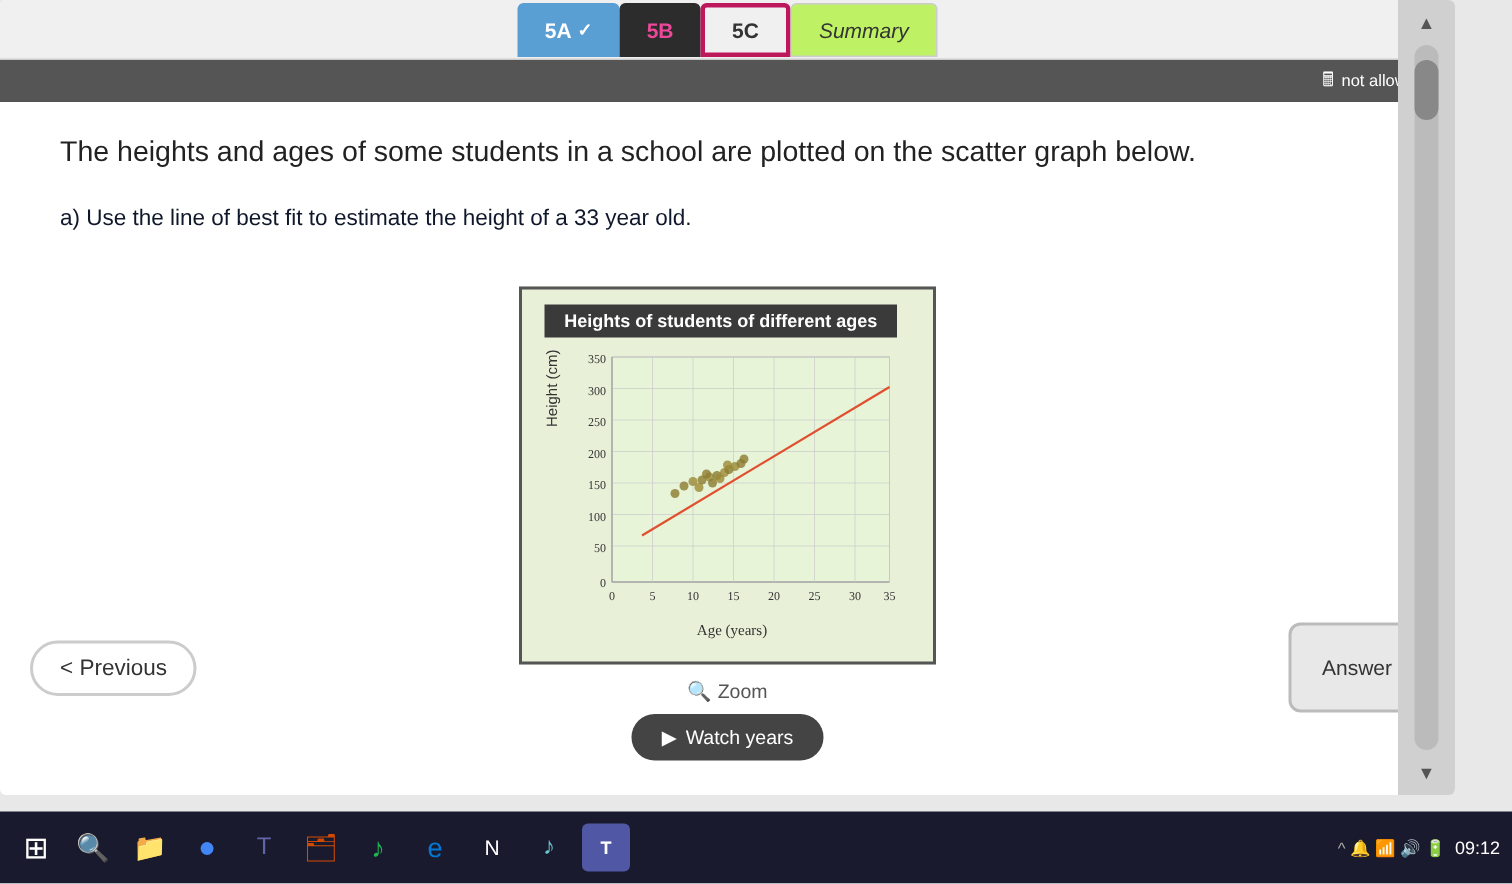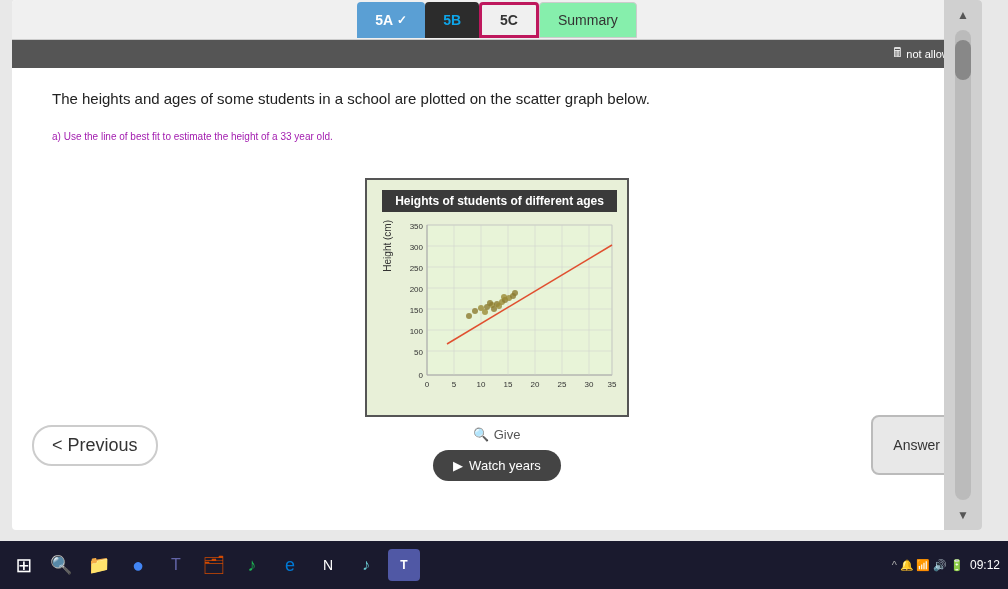--- a/index.html
+++ b/index.html
@@ -19,7 +19,7 @@
       height: 530px;
       position: absolute;
       top: 0;
-      left: 12px;
+      left: 0;
       border-radius: 4px;
       overflow: hidden;
     }

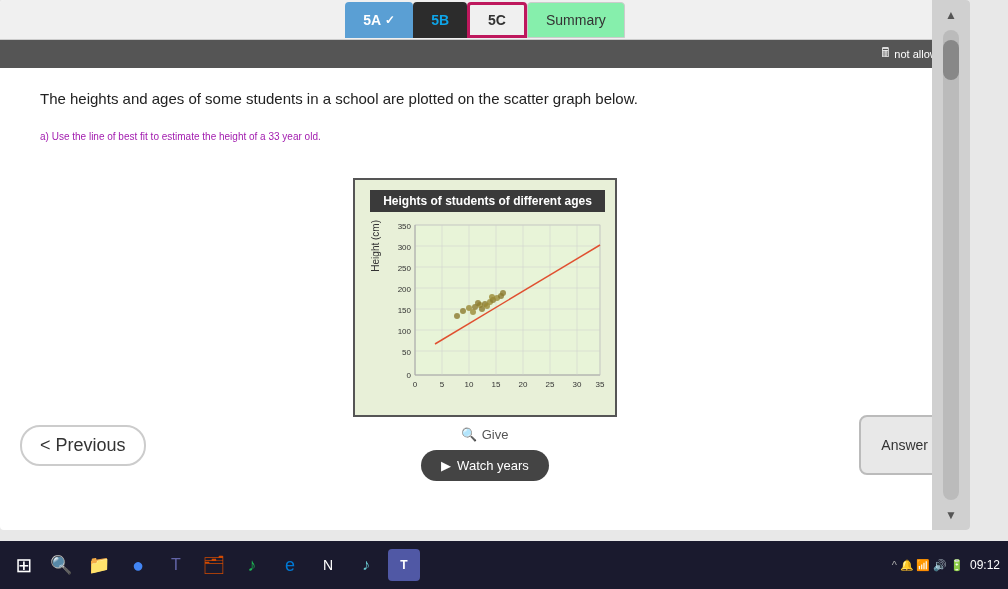--- a/index.html
+++ b/index.html
@@ -56,7 +56,7 @@
 
     .tab-5b {
       background: #2c2c2c;
-      color: #0ea5e9;
+      color: #ec4899;
     }
 
     .tab-5c {

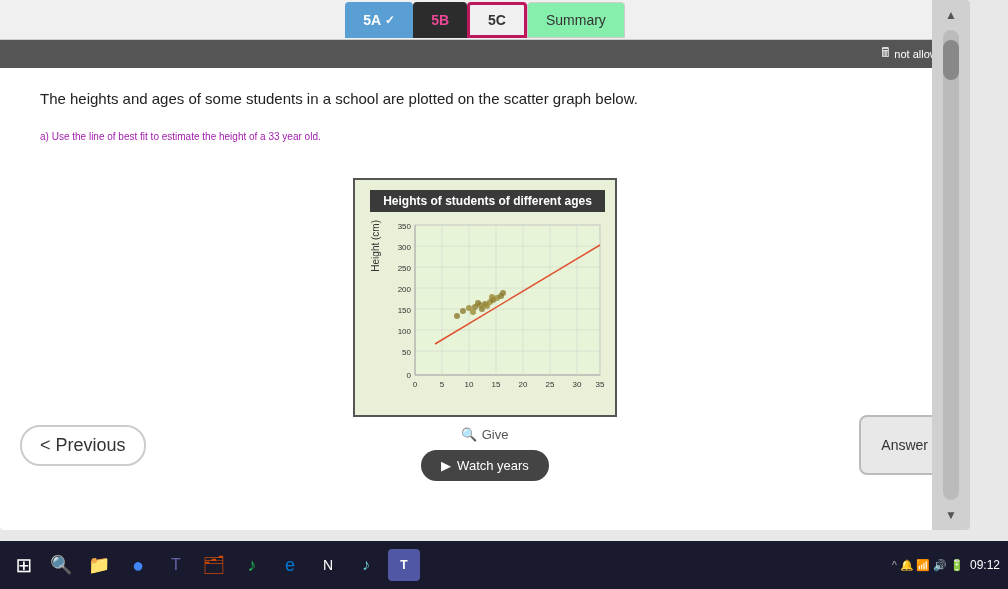--- a/index.html
+++ b/index.html
@@ -66,10 +66,11 @@
     }
 
     .tab-summary {
-      background: #86efac;
+      background: #bef264;
       color: #333;
       border: 1px solid #ccc;
       font-weight: normal;
+      font-style: italic;
     }
 
     .check-icon {

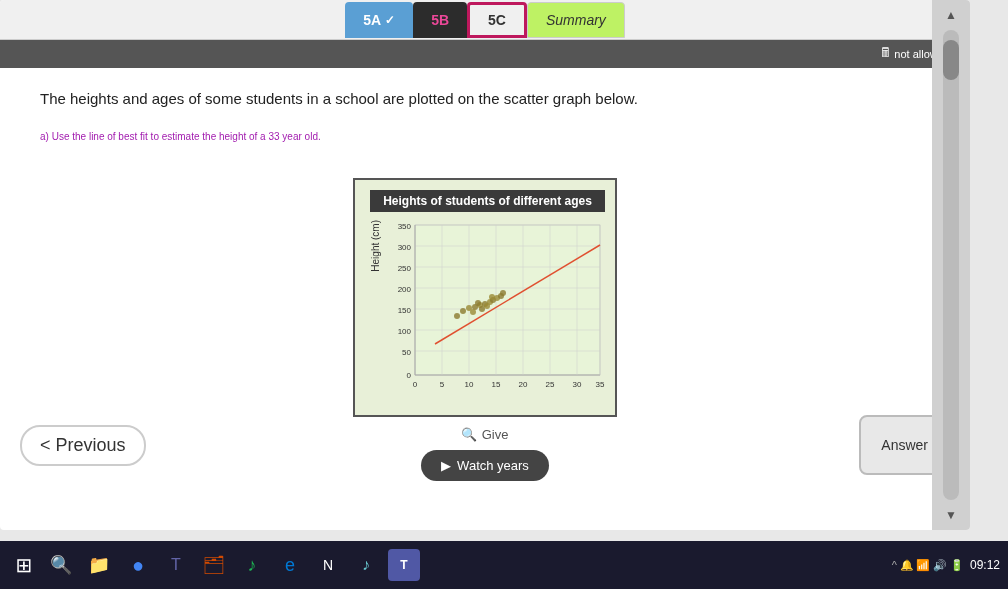--- a/index.html
+++ b/index.html
@@ -97,7 +97,7 @@
     }
 
     .question-intro {
-      font-size: 15px;
+      font-size: 19px;
       color: #222;
       margin-bottom: 18px;
       line-height: 1.5;

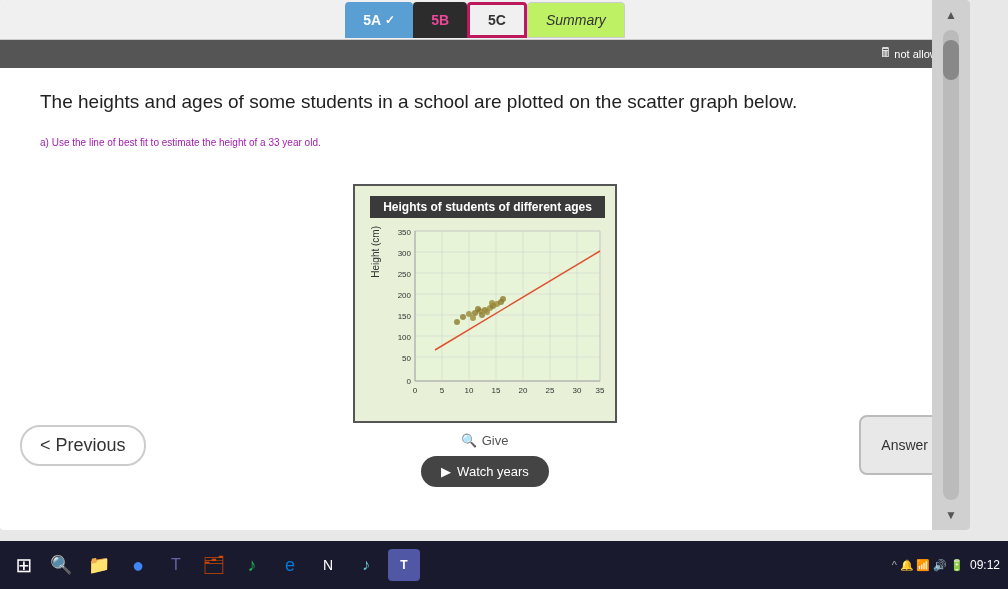--- a/index.html
+++ b/index.html
@@ -104,8 +104,8 @@
     }
 
     .question-part {
-      font-size: 10px;
-      color: #a21caf;
+      font-size: 15px;
+      color: #0f172a;
       margin-bottom: 14px;
       line-height: 1.5;
     }

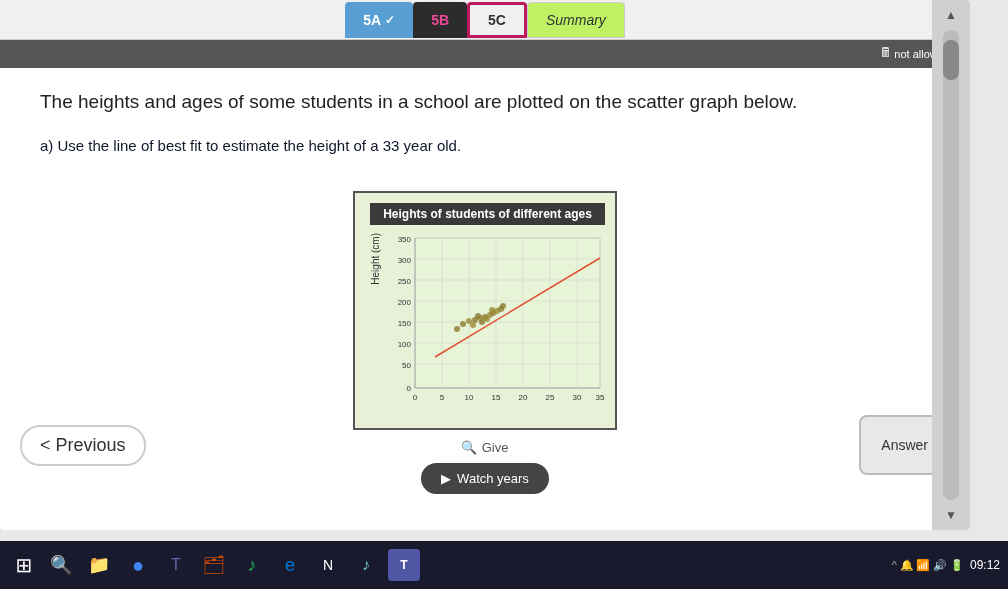--- a/index.html
+++ b/index.html
@@ -125,7 +125,7 @@
     .chart-wrapper {
       background: #e8f0d8;
       border: 2px solid #555;
-      padding: 10px 10px 15px 15px;
+      padding: 10px 24px 15px 15px;
       position: relative;
     }
 

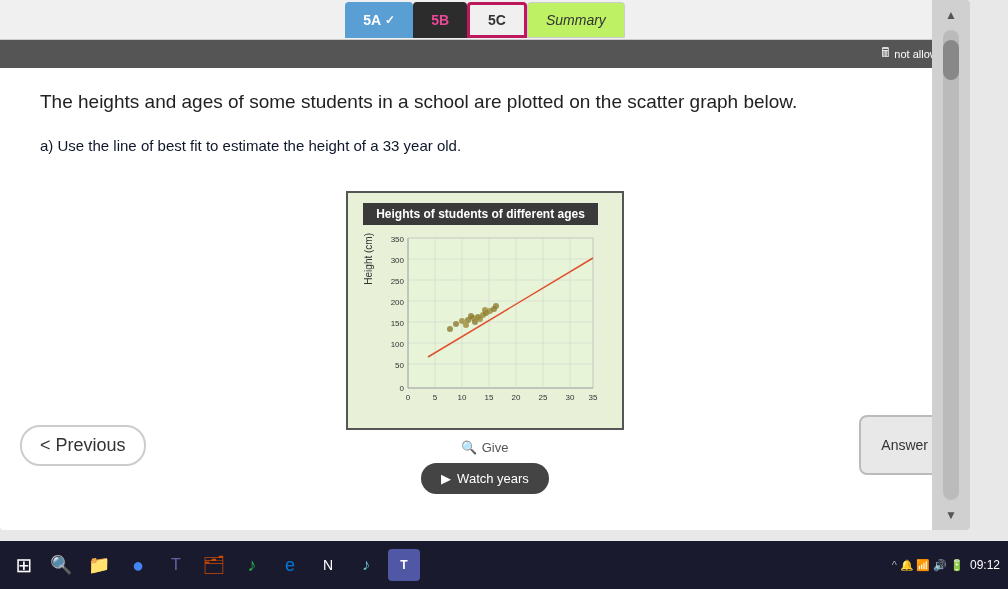--- a/index.html
+++ b/index.html
@@ -157,6 +157,7 @@
 
     .chart-body {
       position: relative;
+      font-family: Liberation Serif, serif;
     }
 
     .chart-svg {

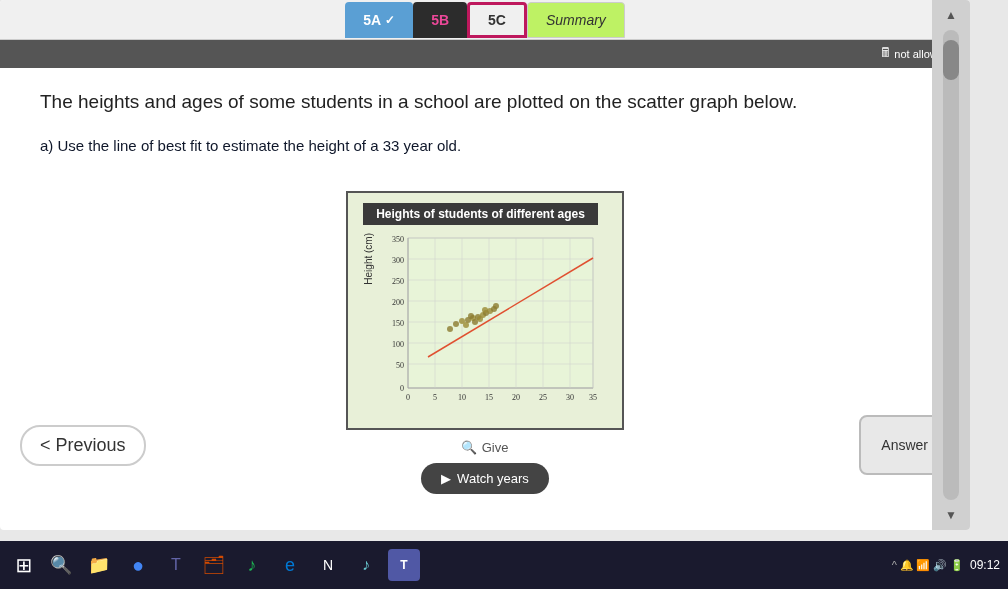--- a/index.html
+++ b/index.html
@@ -419,6 +419,7 @@
             <circle cx="107" cy="77" r="3" fill="#9a8a35" opacity="0.8"></circle>
             <circle cx="118" cy="73" r="3" fill="#8b7a30" opacity="0.8"></circle>
           </svg>
+          <div class="x-axis-label" style="font-size:10px; color:#333; text-align:center; margin-top:2px;">Age (years)</div>
         </div>
       </div>
     </div>

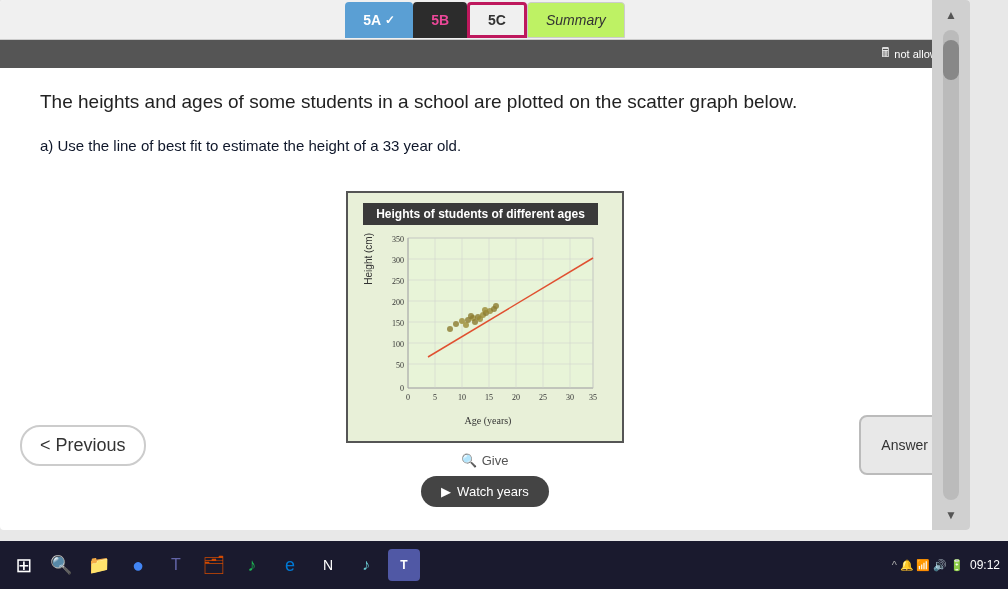--- a/index.html
+++ b/index.html
@@ -221,7 +221,7 @@
       border: 2px solid #ccc;
       border-radius: 20px;
       padding: 8px 18px;
-      font-size: 18px;
+      font-size: 15px;
       cursor: pointer;
       color: #333;
       display: flex;

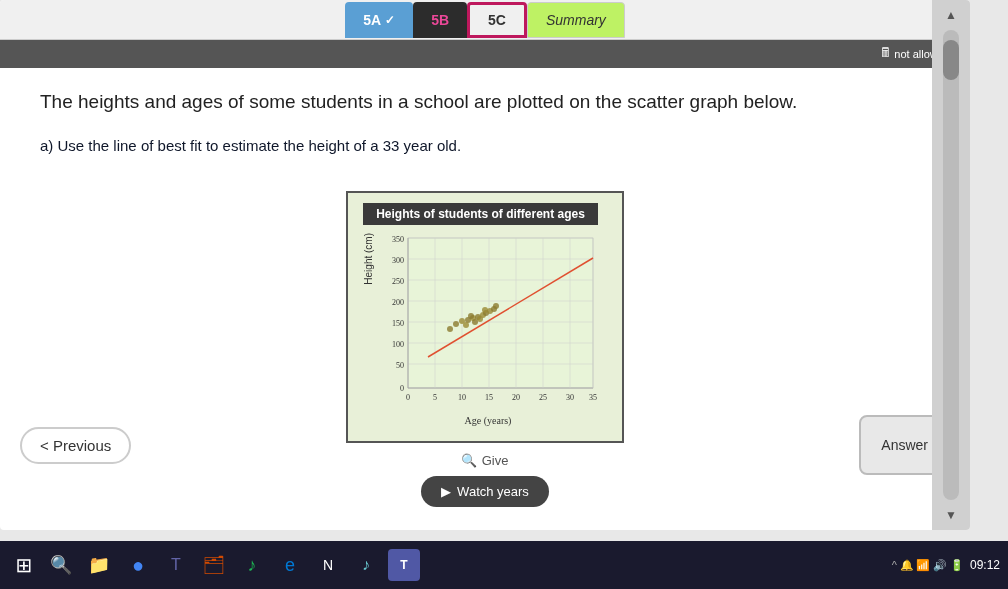--- a/index.html
+++ b/index.html
@@ -427,7 +427,7 @@
     <div class="bottom-controls">
       <button class="zoom-btn">
         <span>🔍</span>
-        <span>Give</span>
+        <span>Zoom</span>
       </button>
       <button class="watch-video-btn">
         <span>▶</span>

